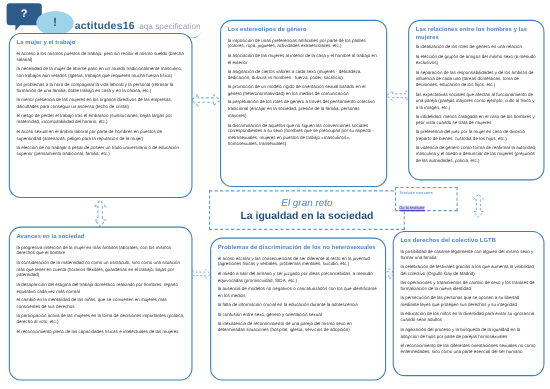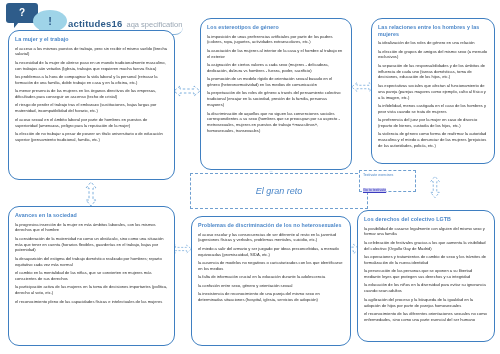--- a/index.html
+++ b/index.html
@@ -235,6 +235,7 @@
 
   <div class="centre">
     <div class="c1">El gran reto</div>
+    <div class="c2">La igualdad en la sociedad</div>
   </div>
 
   <div class="textivate">

